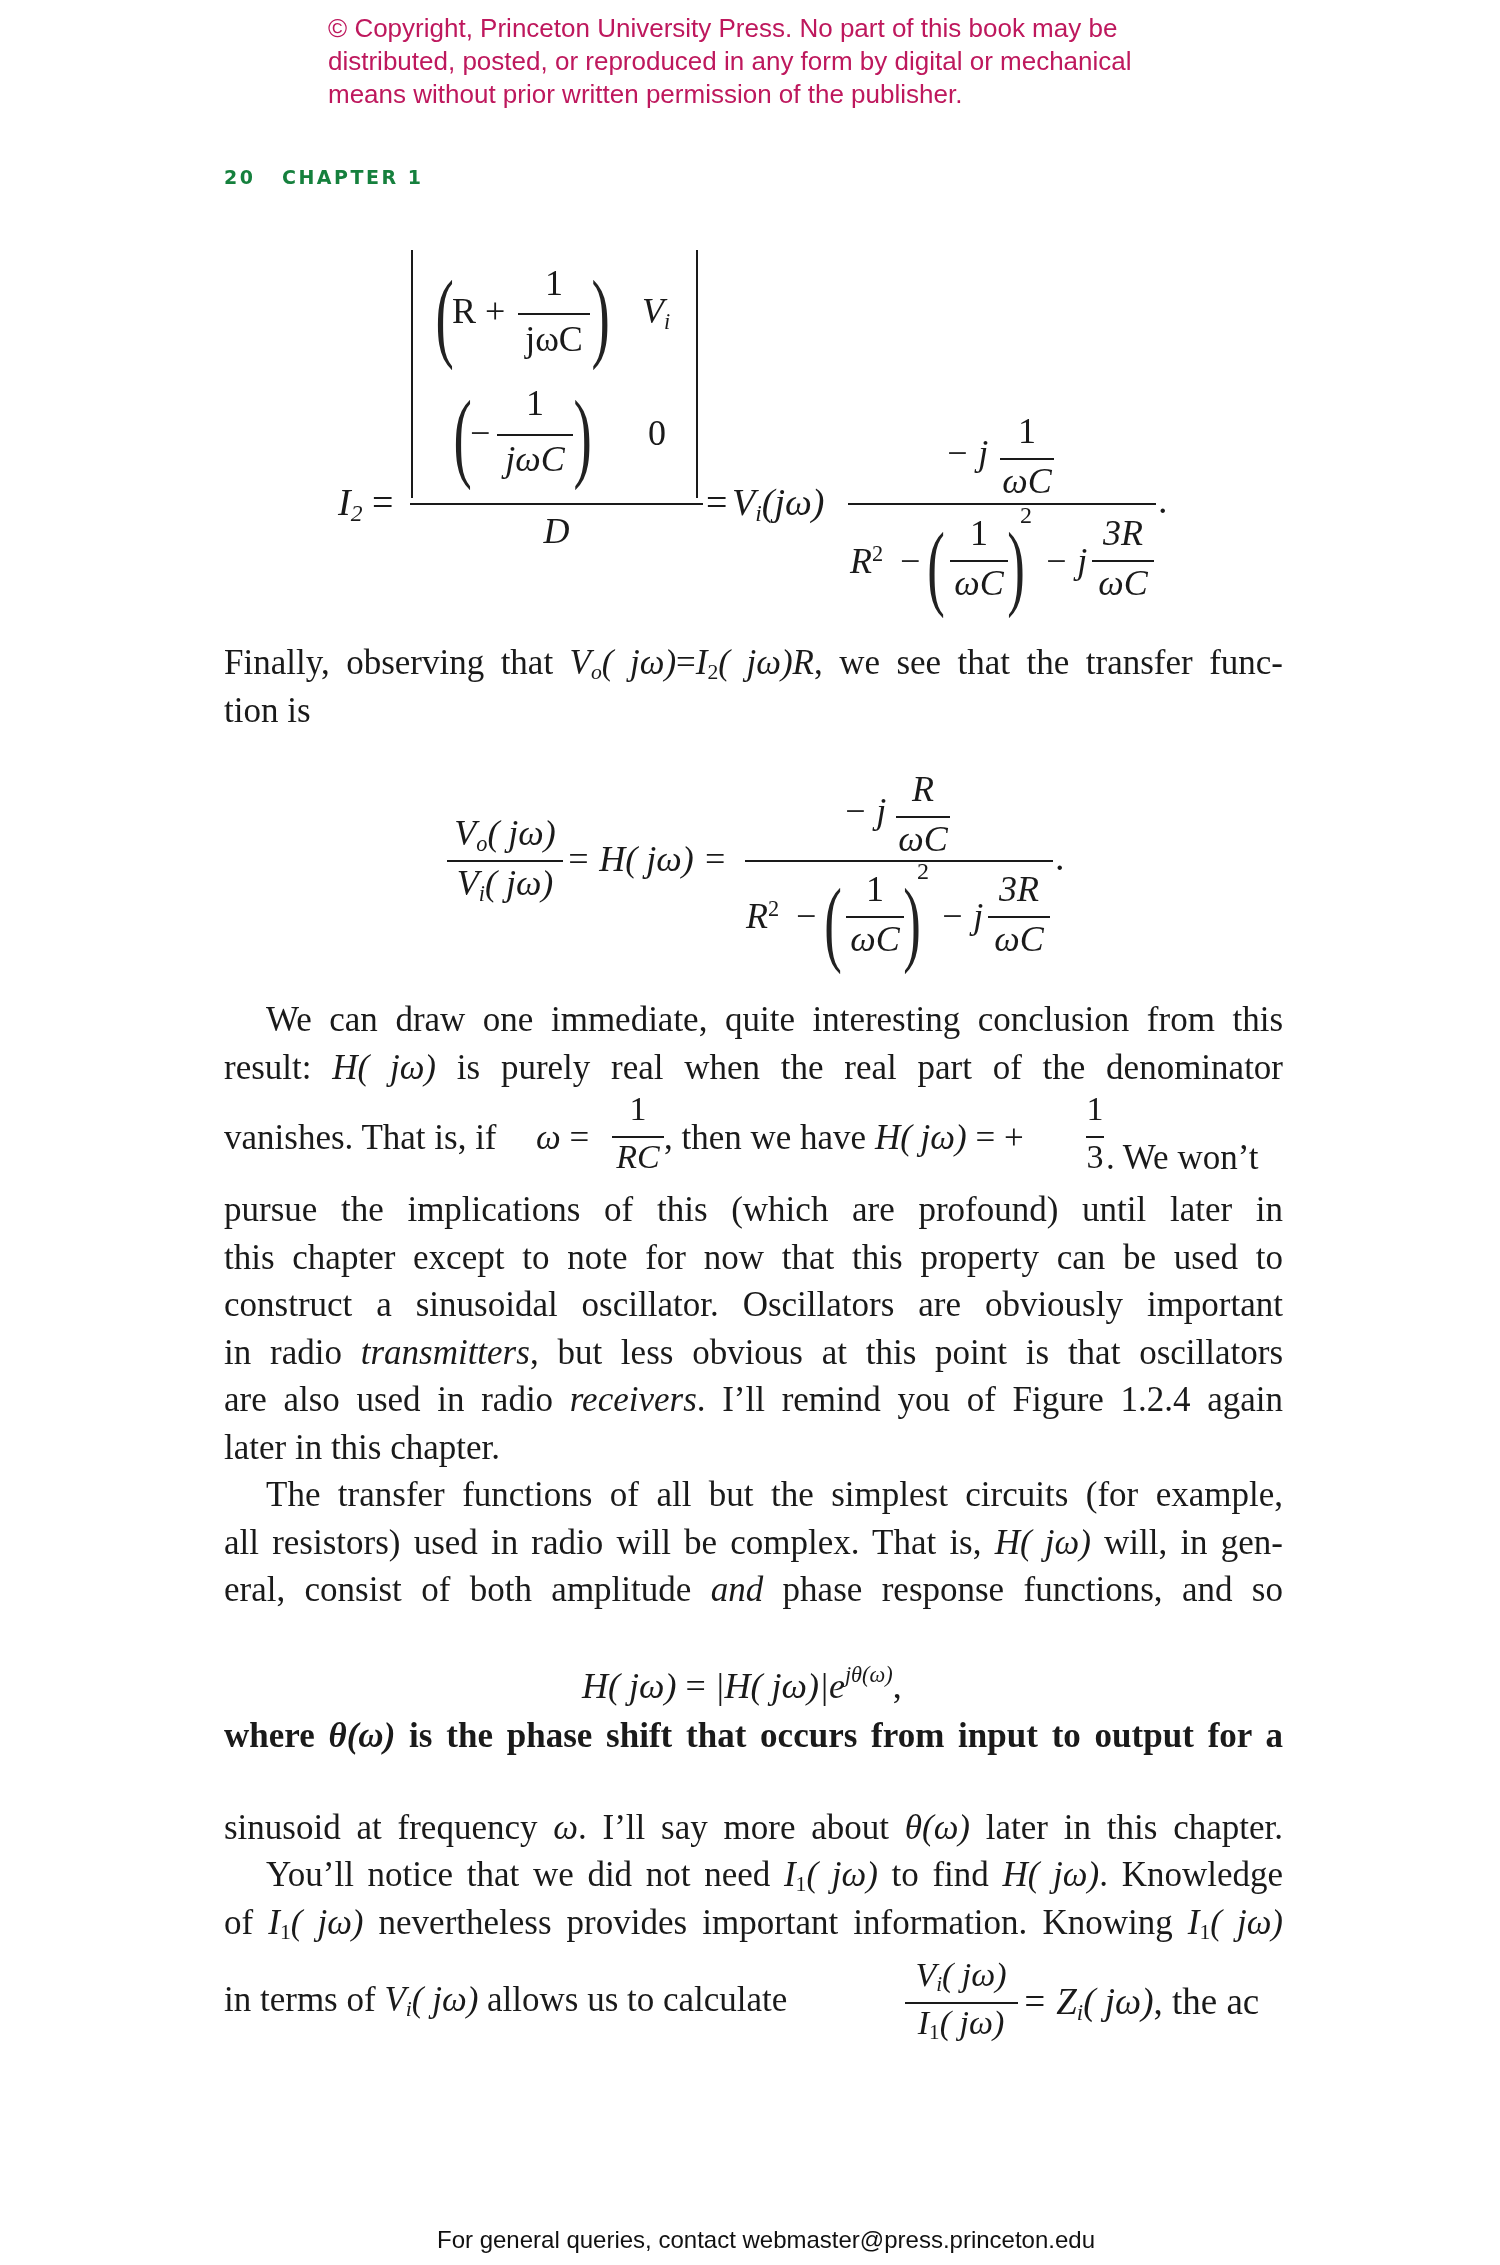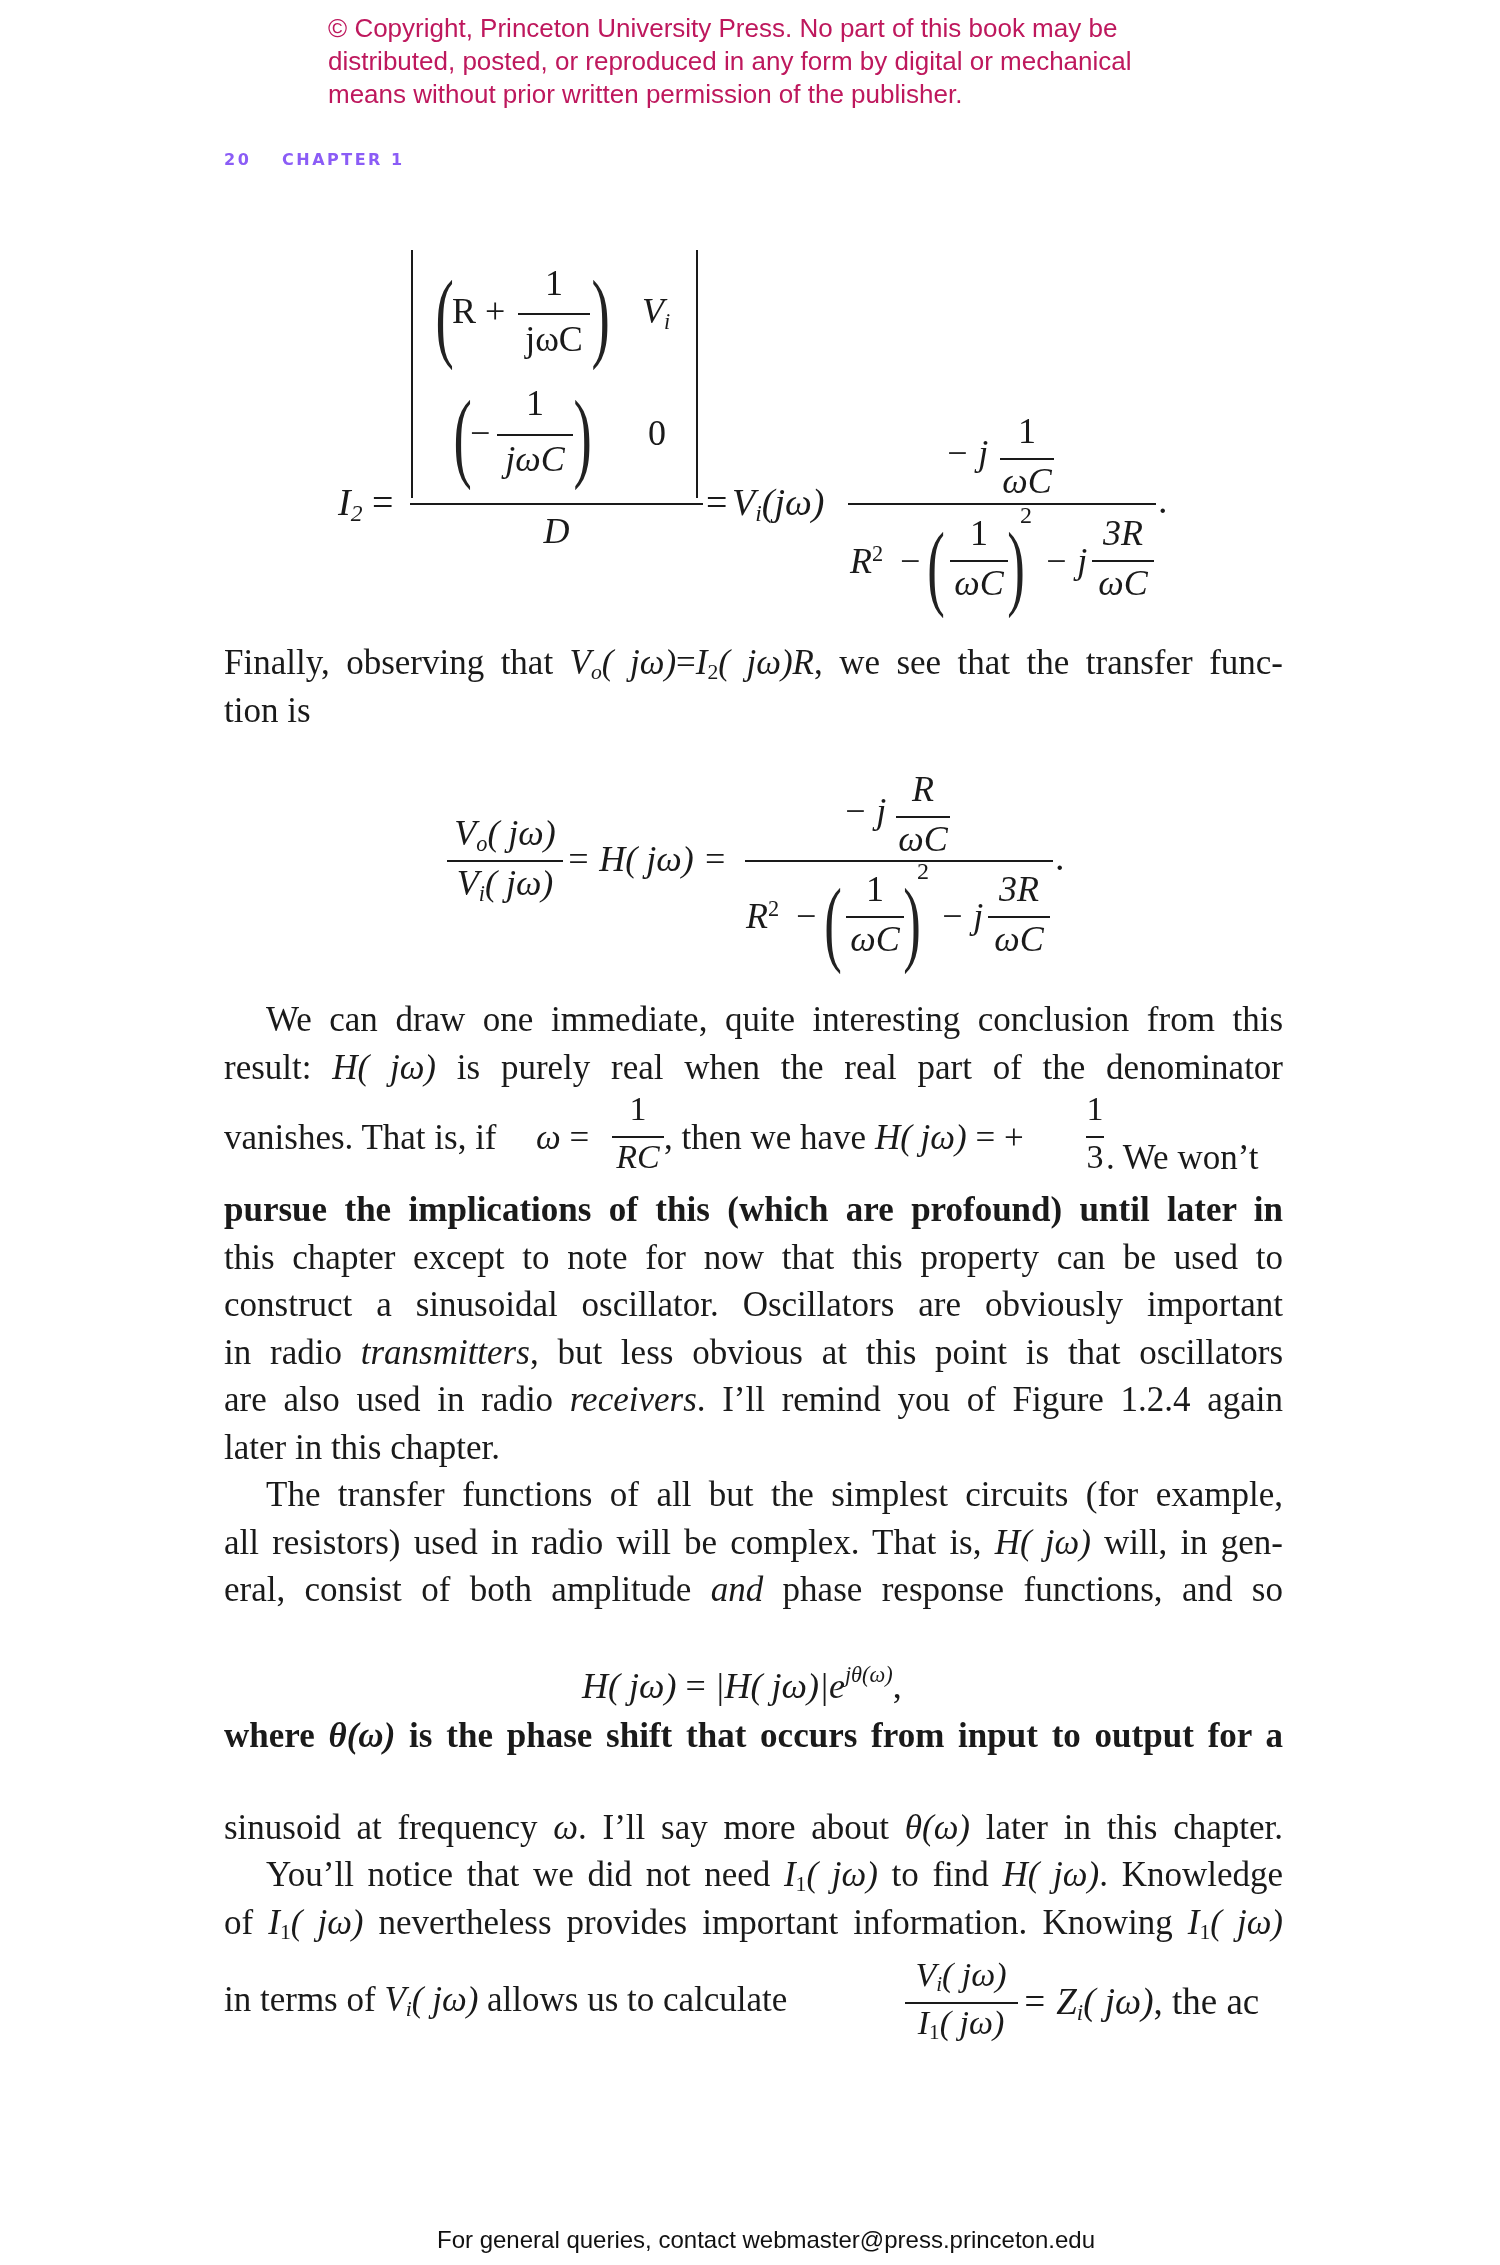--- a/index.html
+++ b/index.html
@@ -8,7 +8,7 @@
   .serif { font-family:"Liberation Serif", serif; }
   .abs { position:absolute; white-space:nowrap; }
   .copy { left:328px; font-size:26px; line-height:32px; color:#be185d; }
-  .runhead { top:150px; font-family:"DejaVu Sans", sans-serif; font-weight:bold; font-size:16px; letter-spacing:2.5px; color:#8b5cf6; }
+  .runhead { top:166px; font-family:"DejaVu Sans", sans-serif; font-weight:bold; font-size:19px; letter-spacing:2.5px; color:#15803d; }
   .line { left:224px; width:1059px; font-family:"Liberation Serif", serif; font-size:35px; line-height:40px; text-align:justify; text-align-last:justify; }
   .line.last { text-align-last:left; }
   .line.indent { padding-left:42px; width:1017px; }

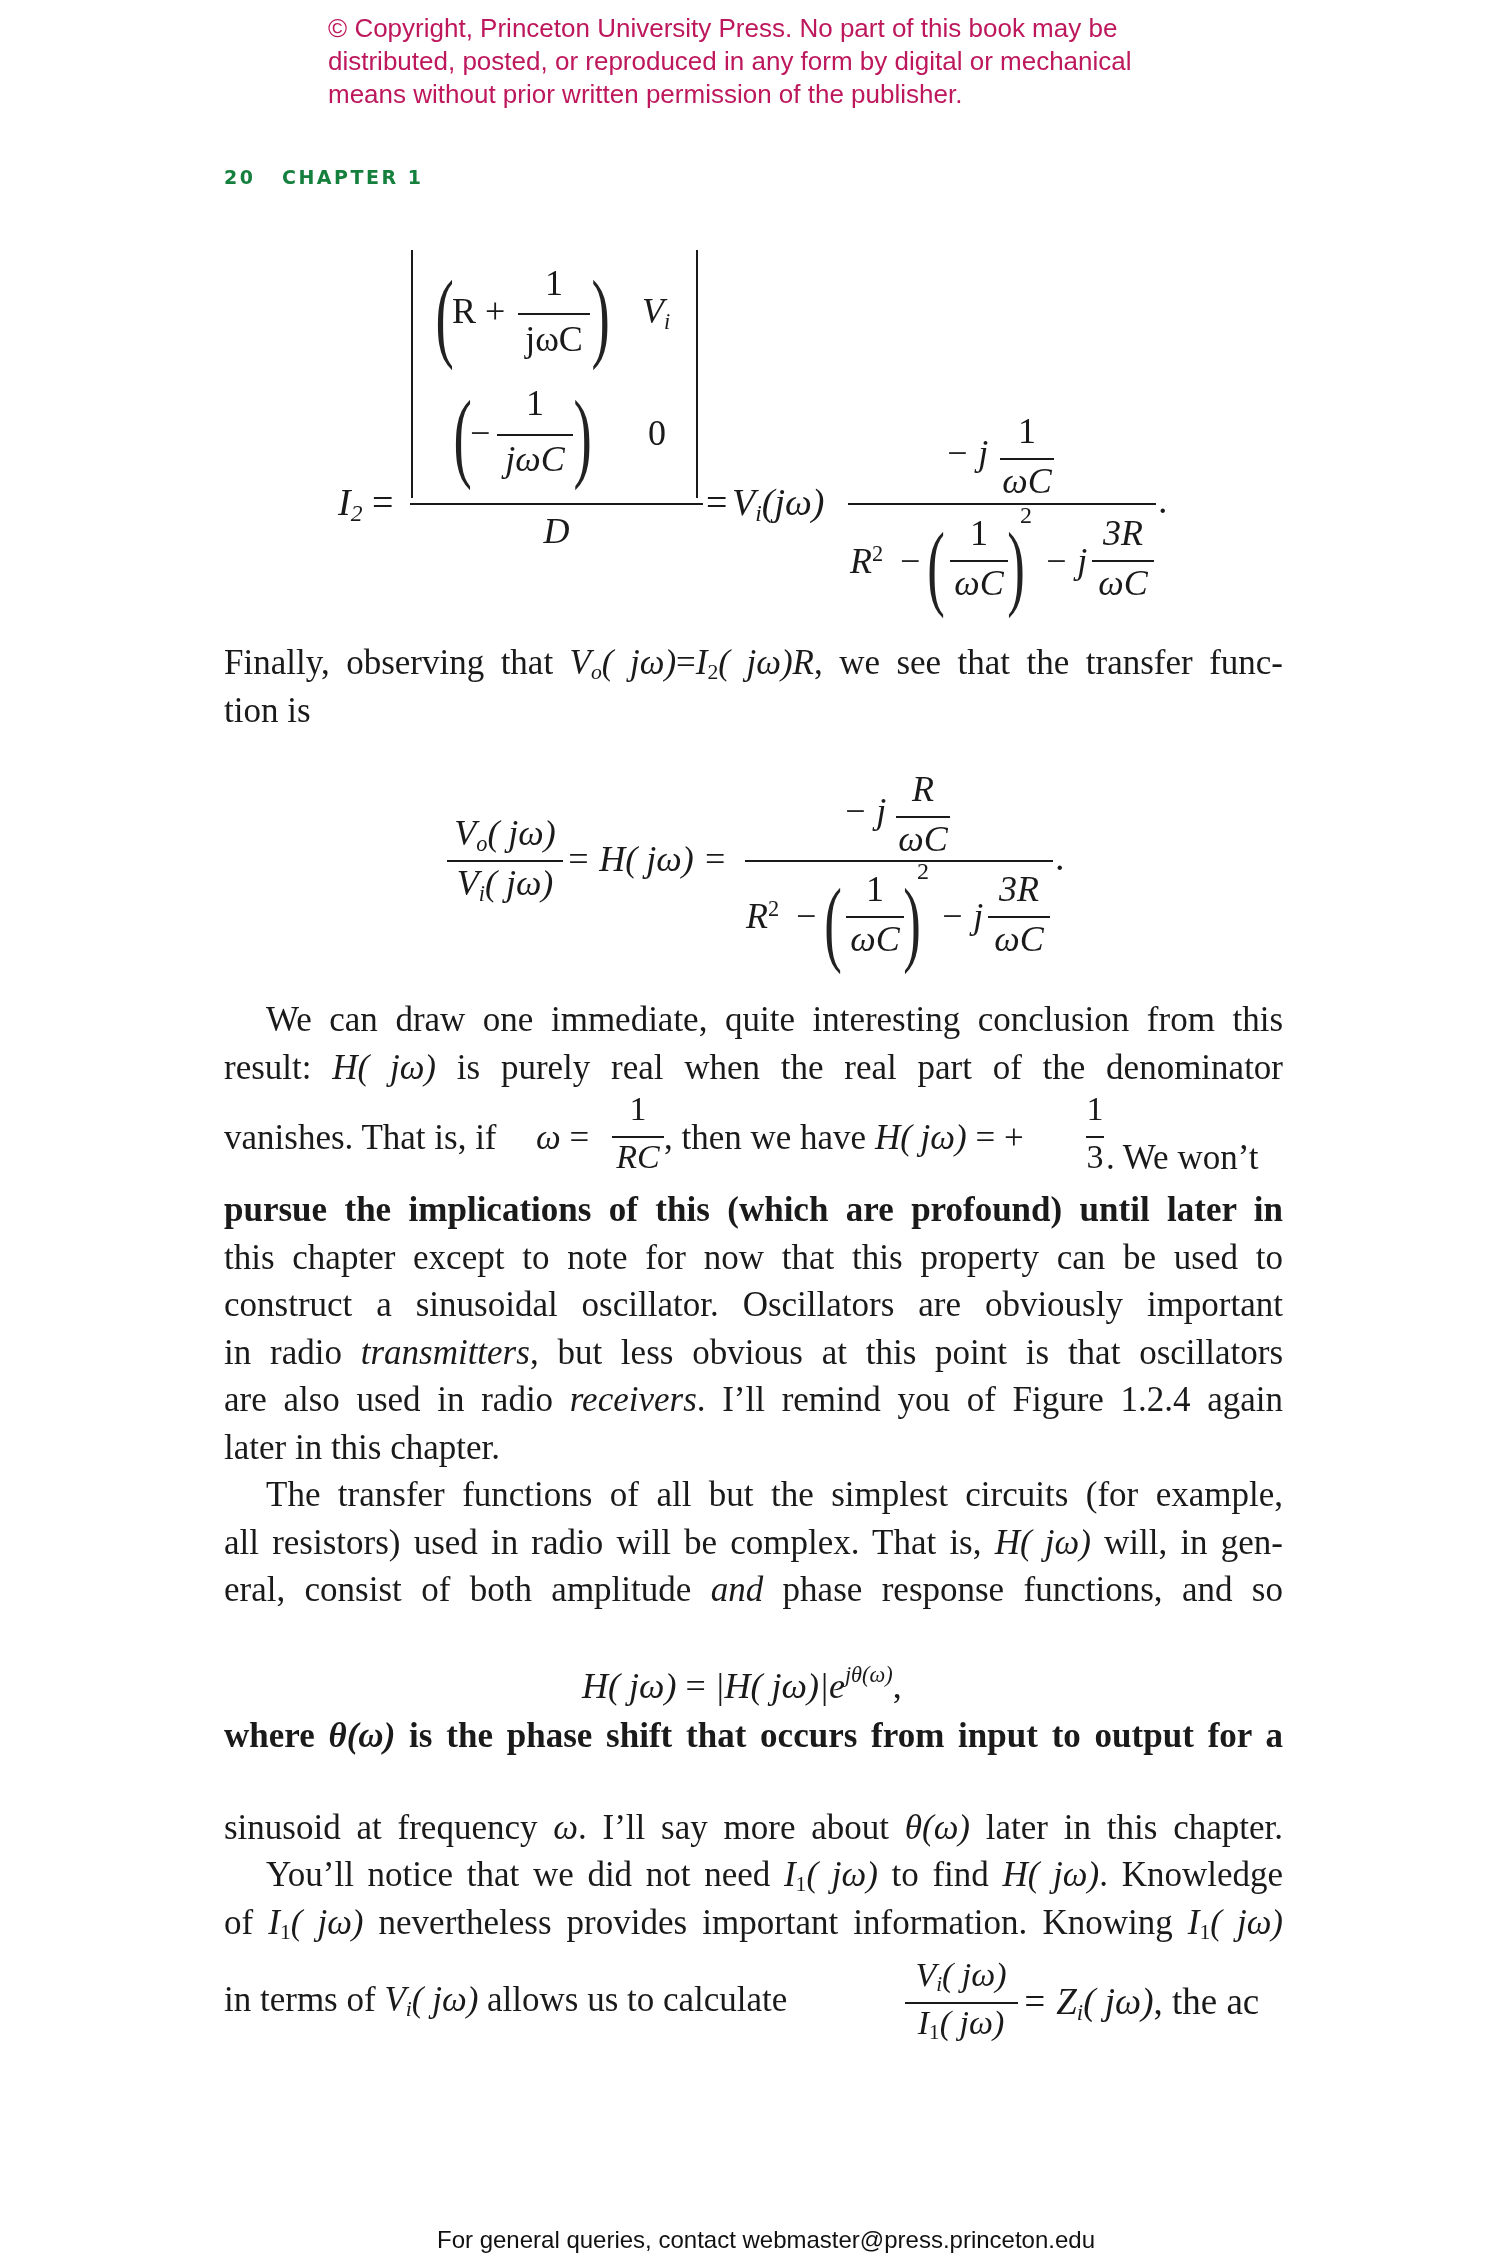--- a/index.html
+++ b/index.html
@@ -135,7 +135,7 @@
   <span class="abs math c" style="left:1084px; top:1138px; width:22px; font-size:34px;">3</span>
   <span class="abs serif" style="left:1106px; top:1118px; font-size:35px;margin-top:20px;">. We won’t</span>
 
-  <div class="abs line" style="top:1190px;font-weight:bold;">pursue the implications of this (which are profound) until later in</div>
+  <div class="abs line" style="top:1190px;">pursue the implications of this (which are profound) until later in</div>
   <div class="abs line" style="top:1238px;">this chapter except to note for now that this property can be used to</div>
   <div class="abs line" style="top:1285px;">construct a sinusoidal oscillator. Oscillators are obviously important</div>
   <div class="abs line" style="top:1333px;"><span>in radio </span><i>transmitters</i><span>, but less obvious at this point is that oscillators</span></div>

